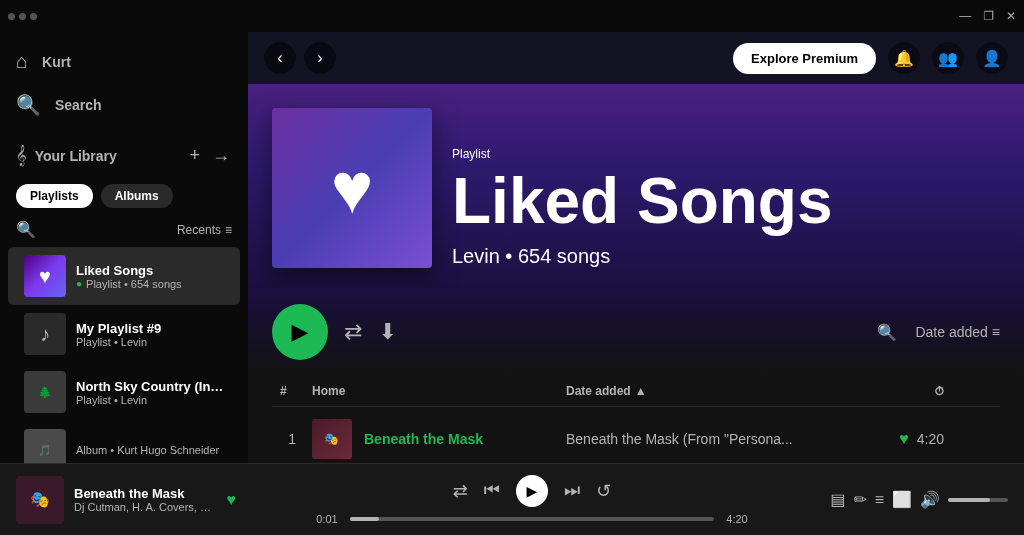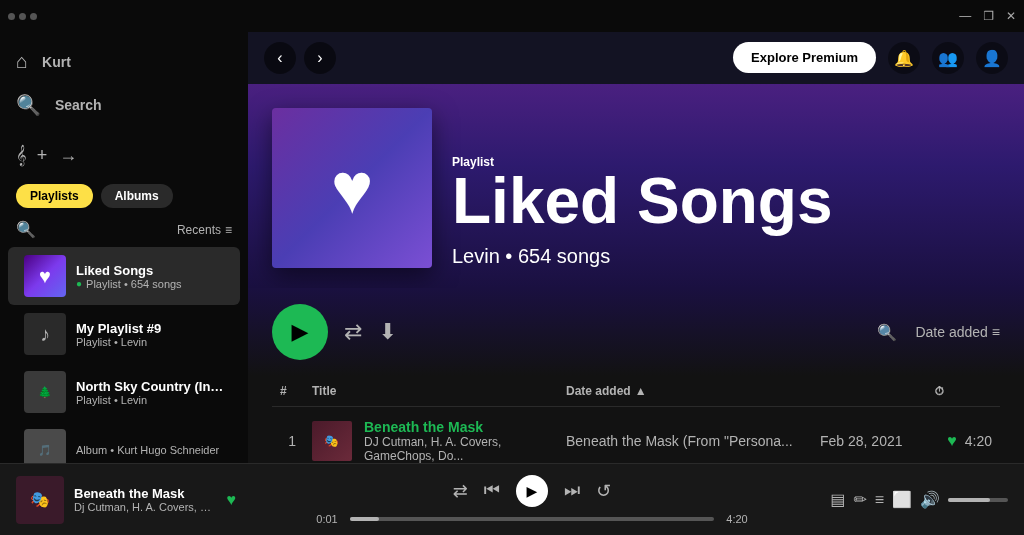--- a/index.html
+++ b/index.html
@@ -214,7 +214,7 @@
     }
     .header-right {
       display: flex;
-      align-items: flex-start;
+      align-items: center;
       gap: 12px;
     }
     .explore-premium-btn {

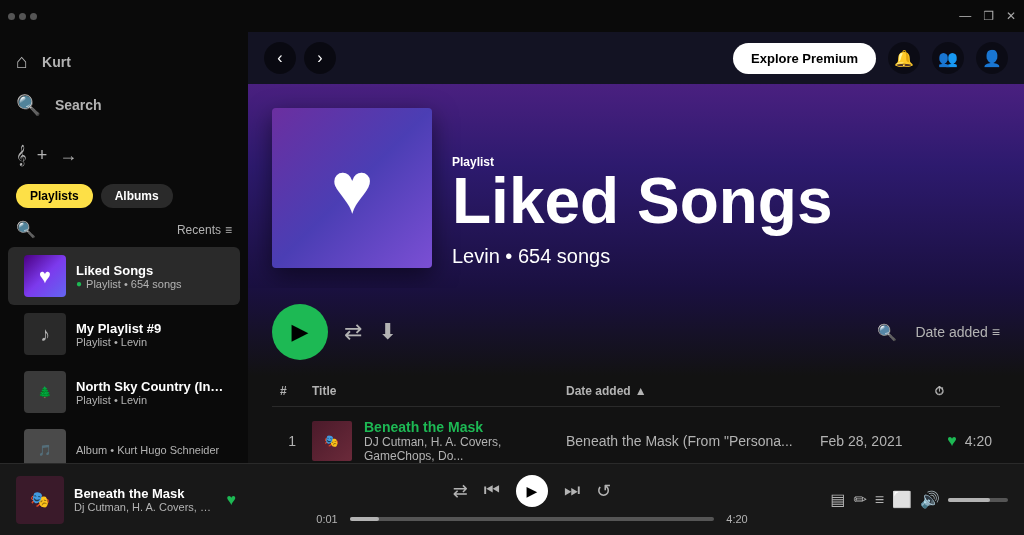--- a/index.html
+++ b/index.html
@@ -517,6 +517,7 @@
 
     <div class="sidebar-library-header">
       <span class="lib-icon">𝄞</span>
+      <span class="lib-title">Your Library</span>
       <div class="lib-actions">
         <button class="lib-action-btn">+</button>
         <button class="lib-action-btn">→</button>

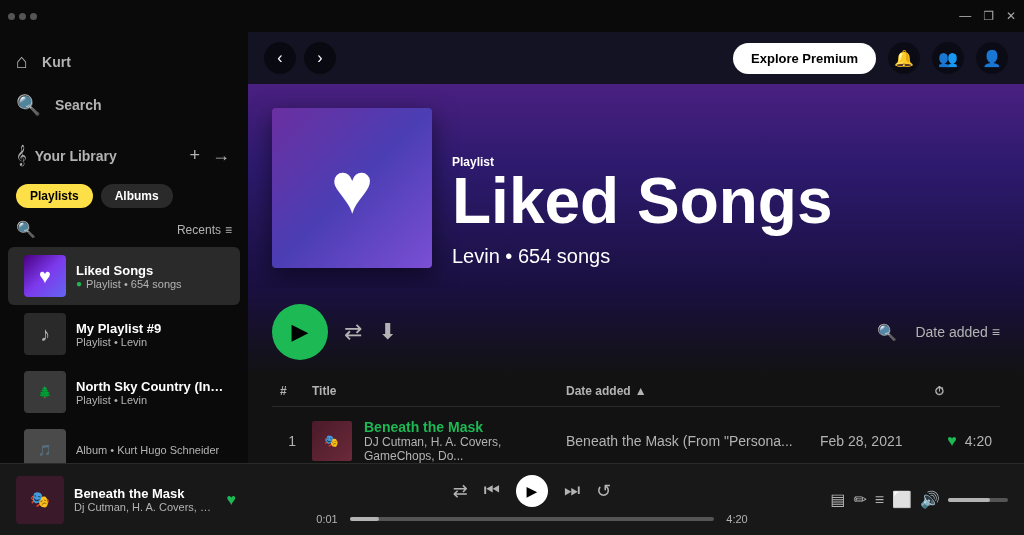--- a/index.html
+++ b/index.html
@@ -262,8 +262,9 @@
     .playlist-info { flex: 1; }
     .playlist-type {
       font-size: 12px;
-      font-weight: 700;
+      font-weight: 400;
       color: #fff;
+      margin-bottom: 8px;
     }
     .playlist-title {
       font-size: 64px;

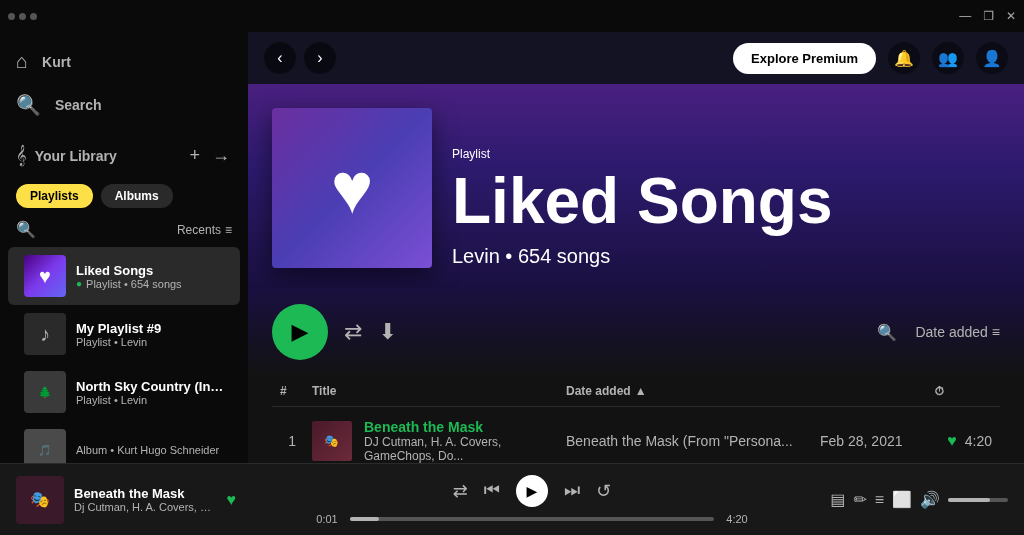--- a/index.html
+++ b/index.html
@@ -103,7 +103,7 @@
       font-weight: 600;
       cursor: pointer;
     }
-    .filter-btn.active { background: #fde047; color: #000; }
+    .filter-btn.active { background: #ffffff; color: #000; }
 
     .sidebar-search-row {
       display: flex;

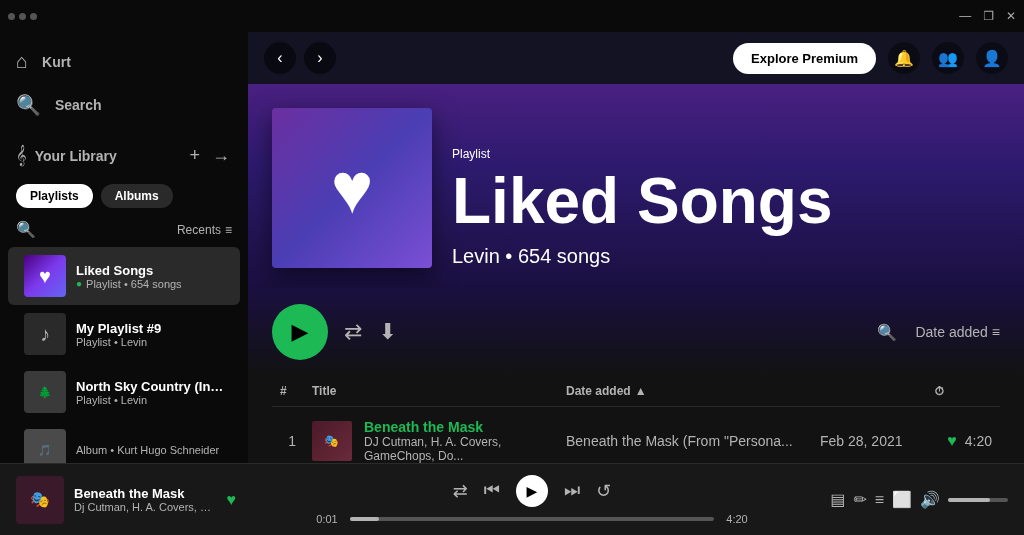--- a/index.html
+++ b/index.html
@@ -627,7 +627,7 @@
     <div class="track-table">
       <div class="table-header">
         <div>#</div>
-        <div>Title</div>
+        <div>Home</div>
         <div style="display:flex;align-items:center;gap:4px;">
           <span>Date added</span>
           <span>▲</span>

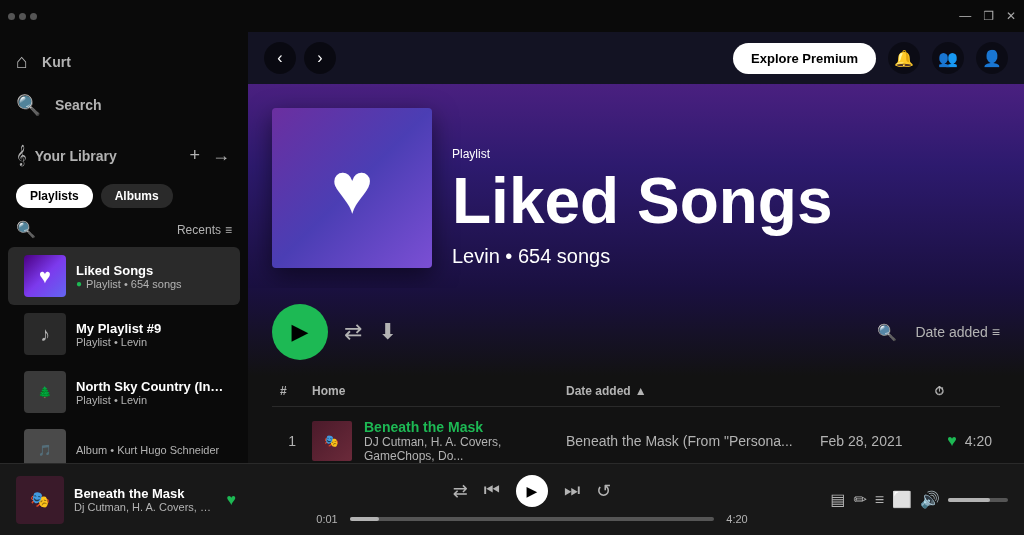--- a/index.html
+++ b/index.html
@@ -645,7 +645,6 @@
           </div>
           <div>
             <div class="track-name">Beneath the Mask</div>
-            <div class="track-artist">DJ Cutman, H. A. Covers, GameChops, Do...</div>
           </div>
         </div>
         <div class="col-album">Beneath the Mask (From "Persona...</div>

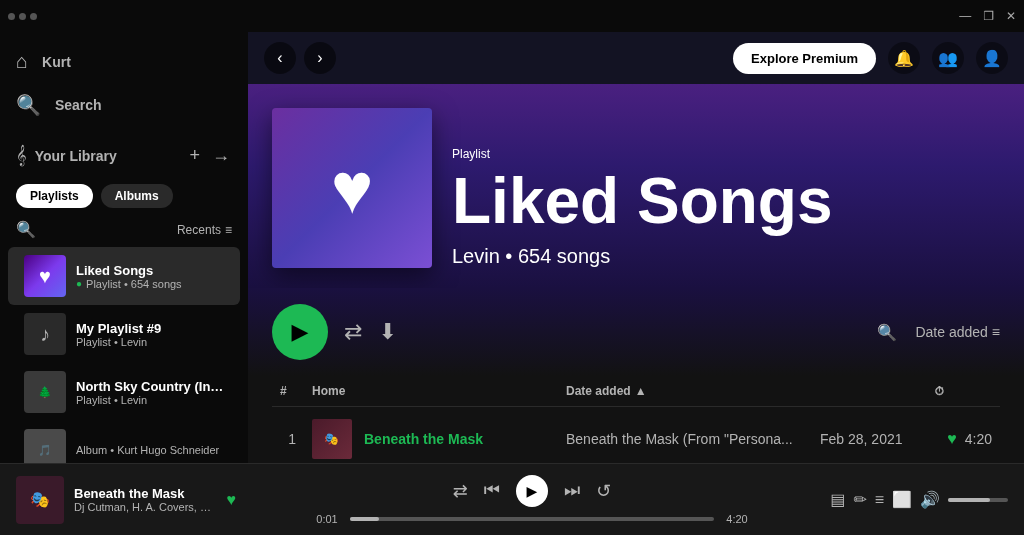--- a/index.html
+++ b/index.html
@@ -648,7 +648,6 @@
           </div>
         </div>
         <div class="col-album">Beneath the Mask (From "Persona...</div>
-        <div class="col-date">Feb 28, 2021</div>
         <div class="col-duration">
           <span class="liked-heart">♥</span>
           <span>4:20</span>

